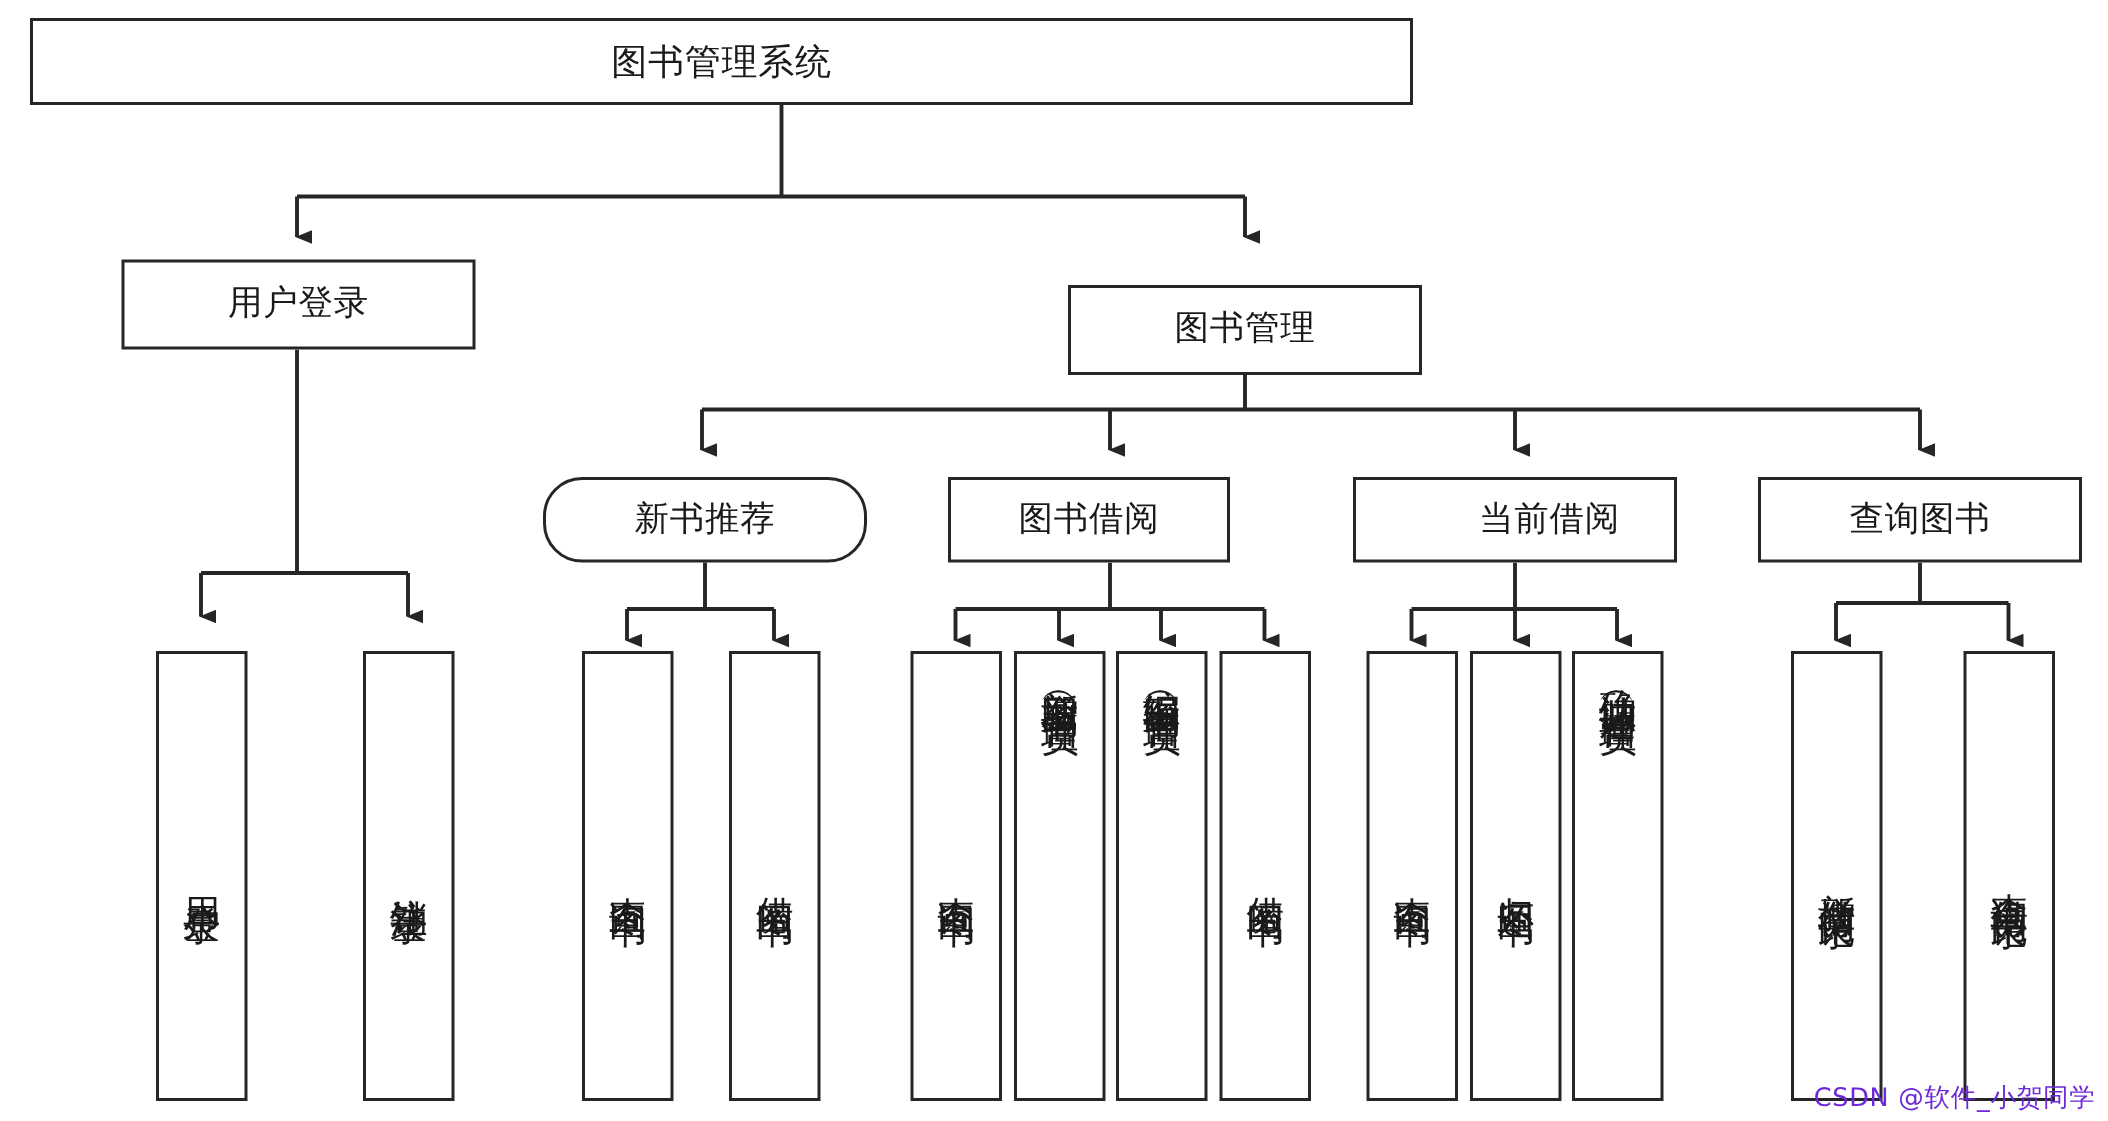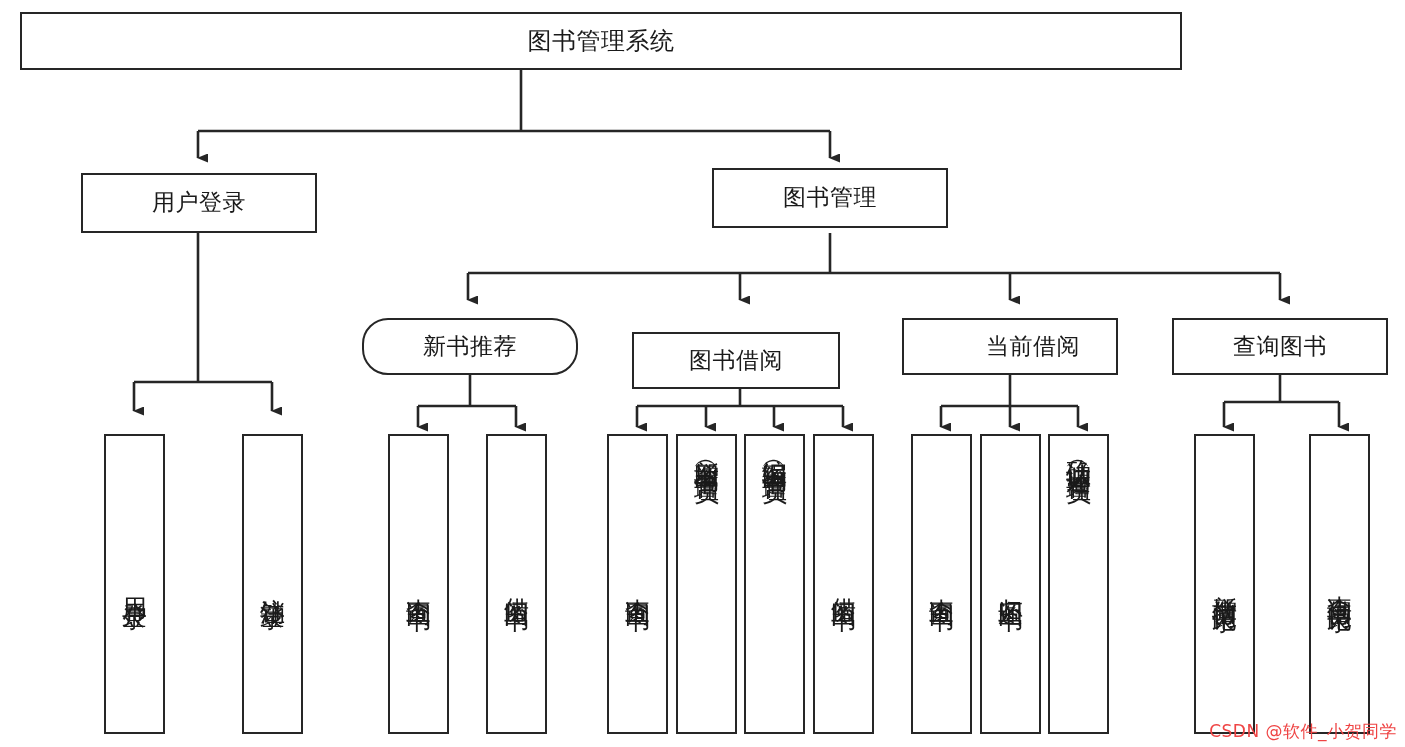--- a/index.html
+++ b/index.html
@@ -135,7 +135,7 @@
     </g>
   </svg>
 
-  <div class="node horiz root" style="left:20px; top:12px; width:1162px; height:58px;">
+  <div class="node horiz root" style="left:20px; top:12px; width:922px; height:58px;">
     <span class="node-label">图书管理系统</span>
   </div>
 

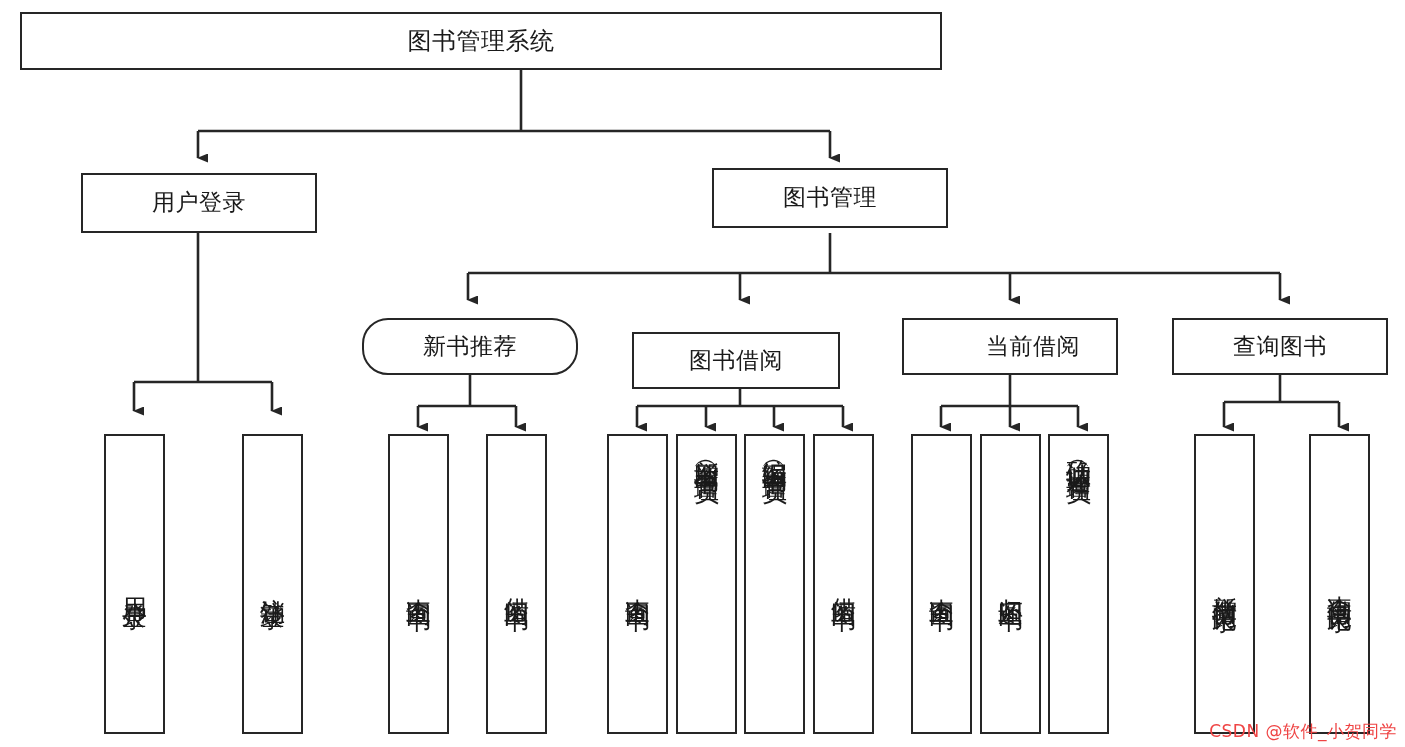--- a/index.html
+++ b/index.html
@@ -142,7 +142,7 @@
   <div class="node horiz" style="left:81px; top:173px; width:236px; height:60px;">
     <span class="node-label">用户登录</span>
   </div>
-  <div class="node horiz" style="left:712px; top:168px; width:236px; height:60px;">
+  <div class="node horiz" style="left:712px; top:190px; width:236px; height:60px;">
     <span class="node-label">图书管理</span>
   </div>
 

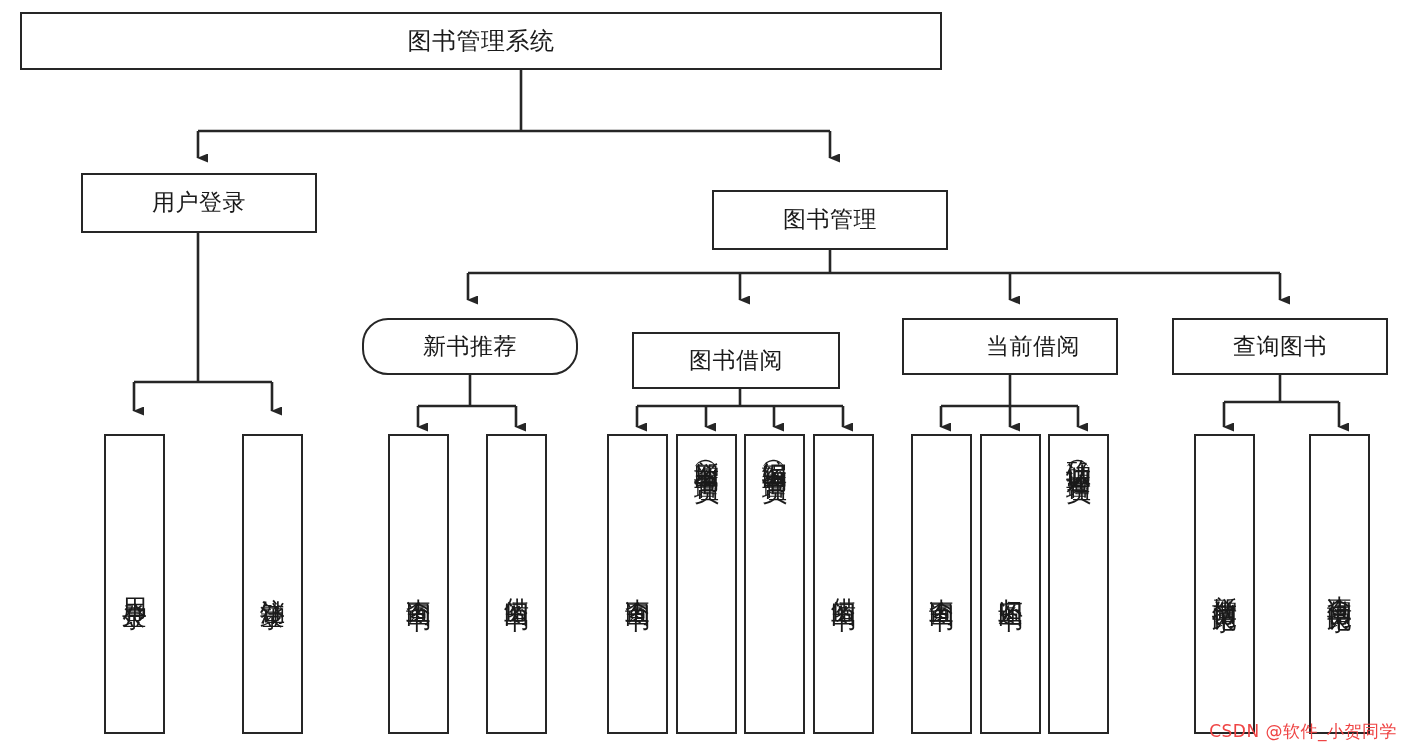--- a/index.html
+++ b/index.html
@@ -149,7 +149,7 @@
   <div class="node horiz" style="left:362px; top:318px; width:216px; height:57px;border-radius:26px;">
     <span class="node-label">新书推荐</span>
   </div>
-  <div class="node horiz" style="left:632px; top:332px; width:208px; height:57px;">
+  <div class="node horiz" style="left:632px; top:318px; width:188px; height:57px;">
     <span class="node-label">图书借阅</span>
   </div>
   <div class="node horiz" style="left:902px; top:318px; width:216px; height:57px;padding-left:46px;">

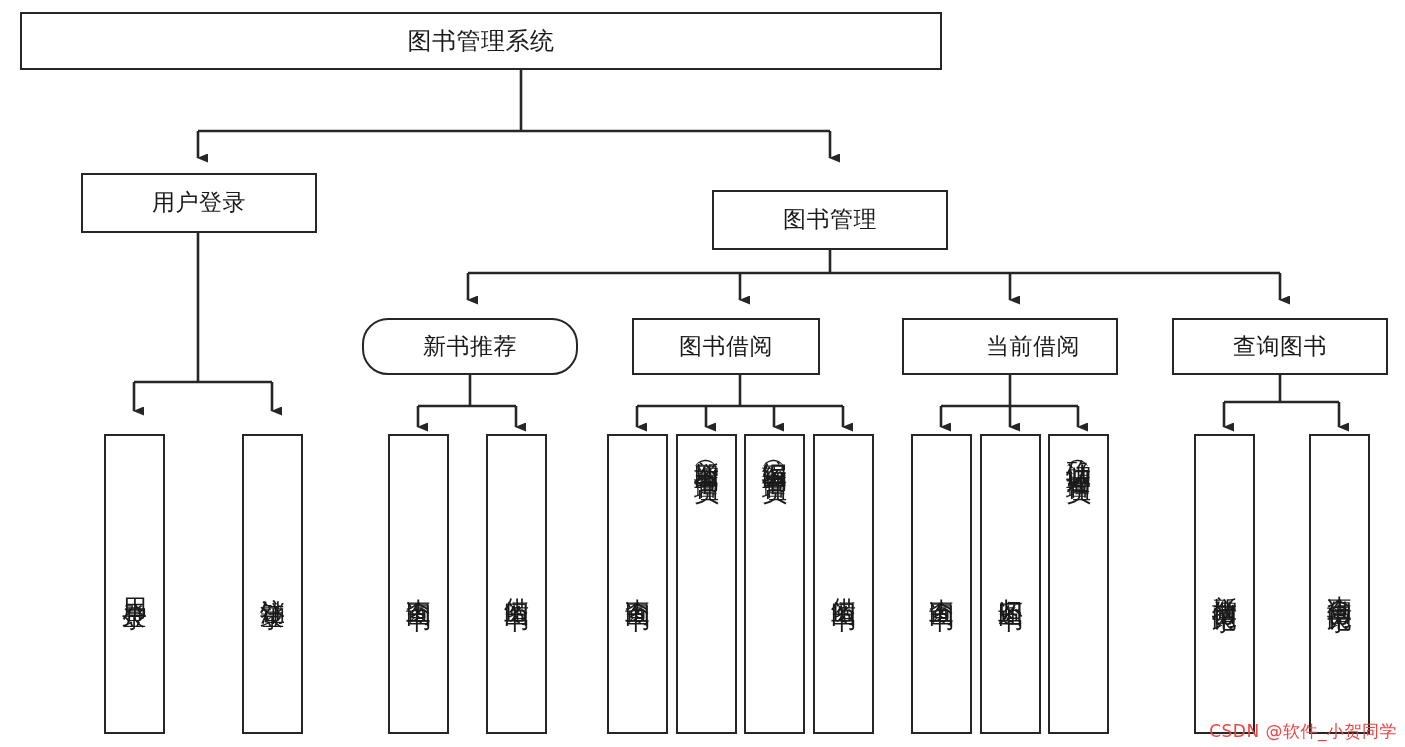--- a/index.html
+++ b/index.html
@@ -74,7 +74,7 @@
     right: 8px;
     bottom: 4px;
     font-size: 17px;
-    color: #ef4444;
+    color: #6d28d9;
     letter-spacing: 0.5px;
     z-index: 3;
     white-space: nowrap;

